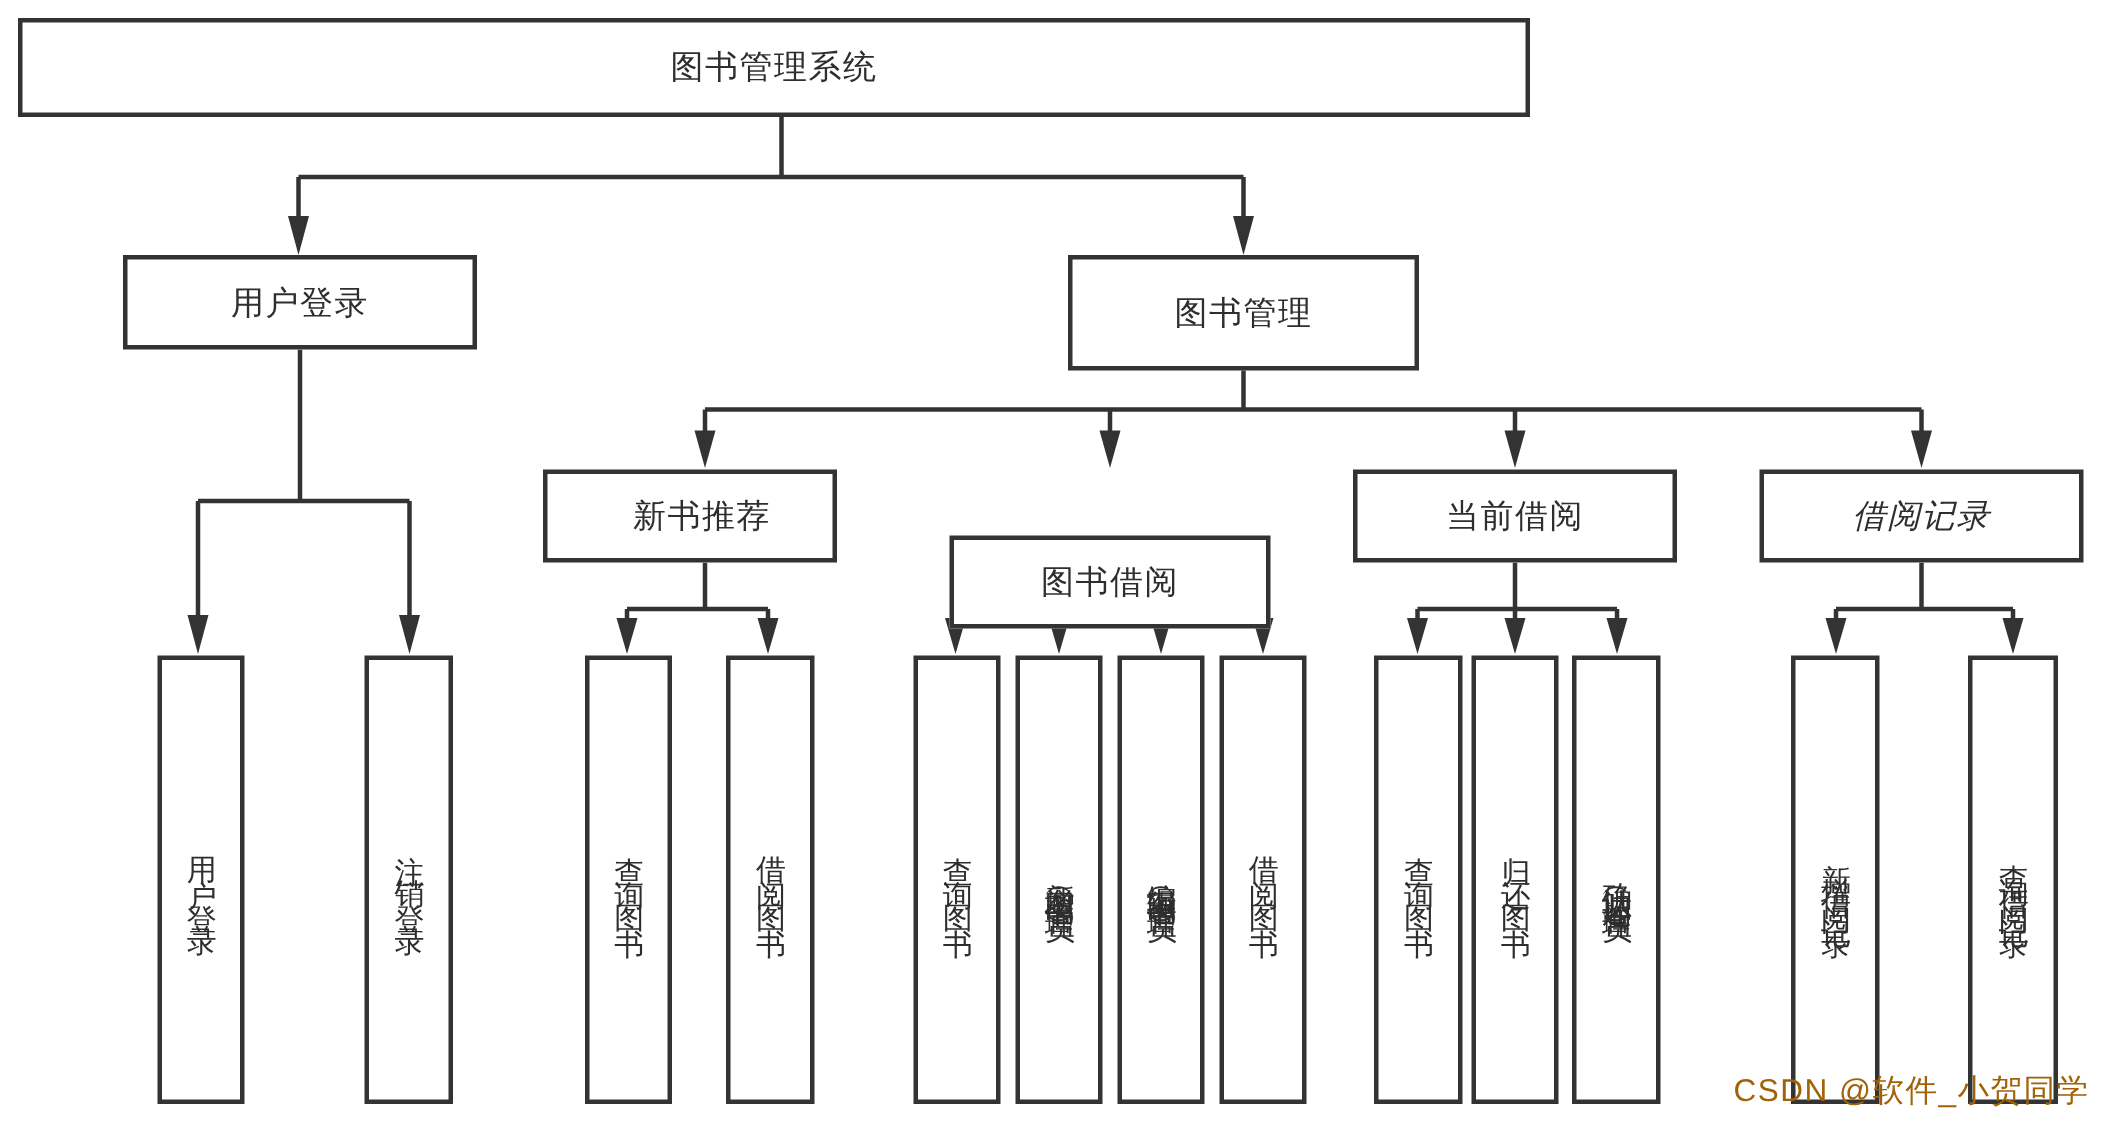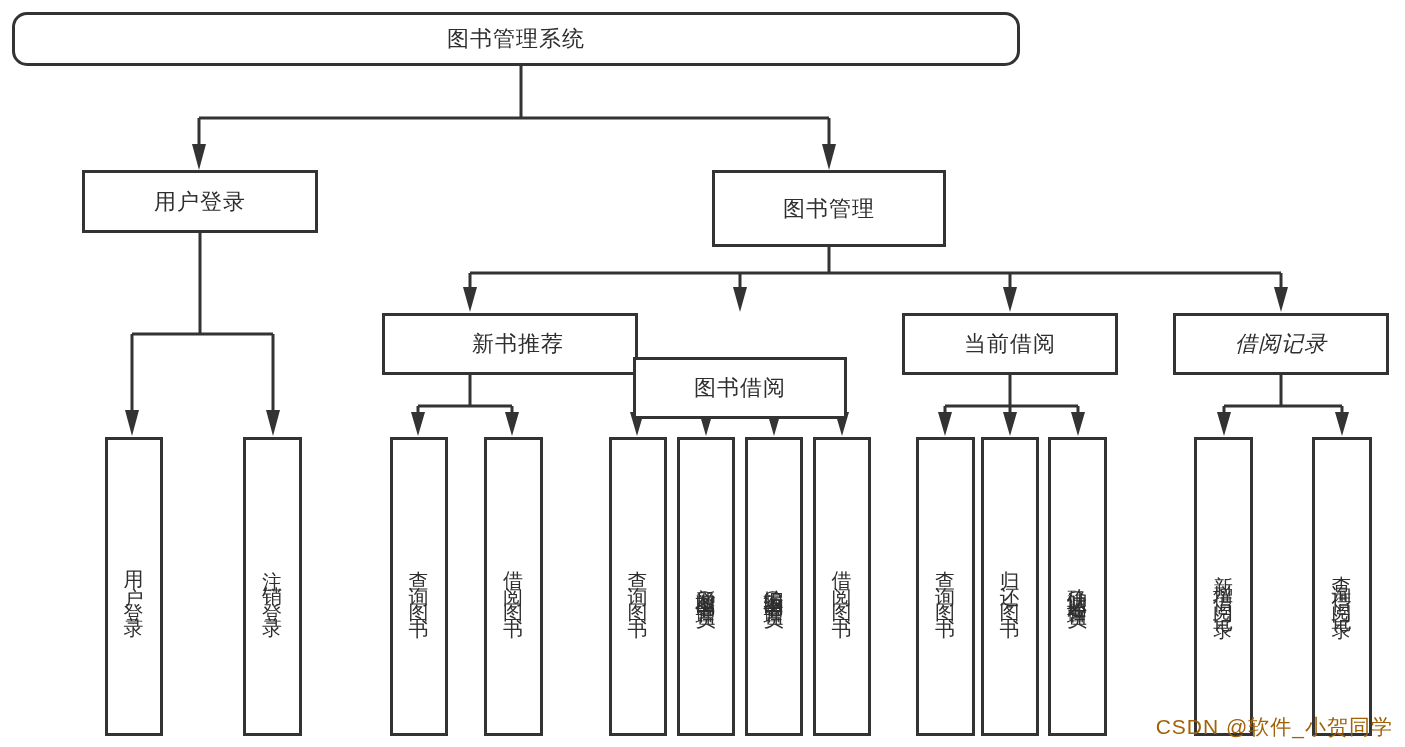--- a/index.html
+++ b/index.html
@@ -122,7 +122,7 @@
     </g>
   </svg>
 
-  <div class="node" style="left:12px;top:12px;width:1008px;height:54px;border-radius:15px;">
+  <div class="node" style="left:12px;top:12px;width:1008px;height:66px;">
     <span>图书管理系统</span>
   </div>
 

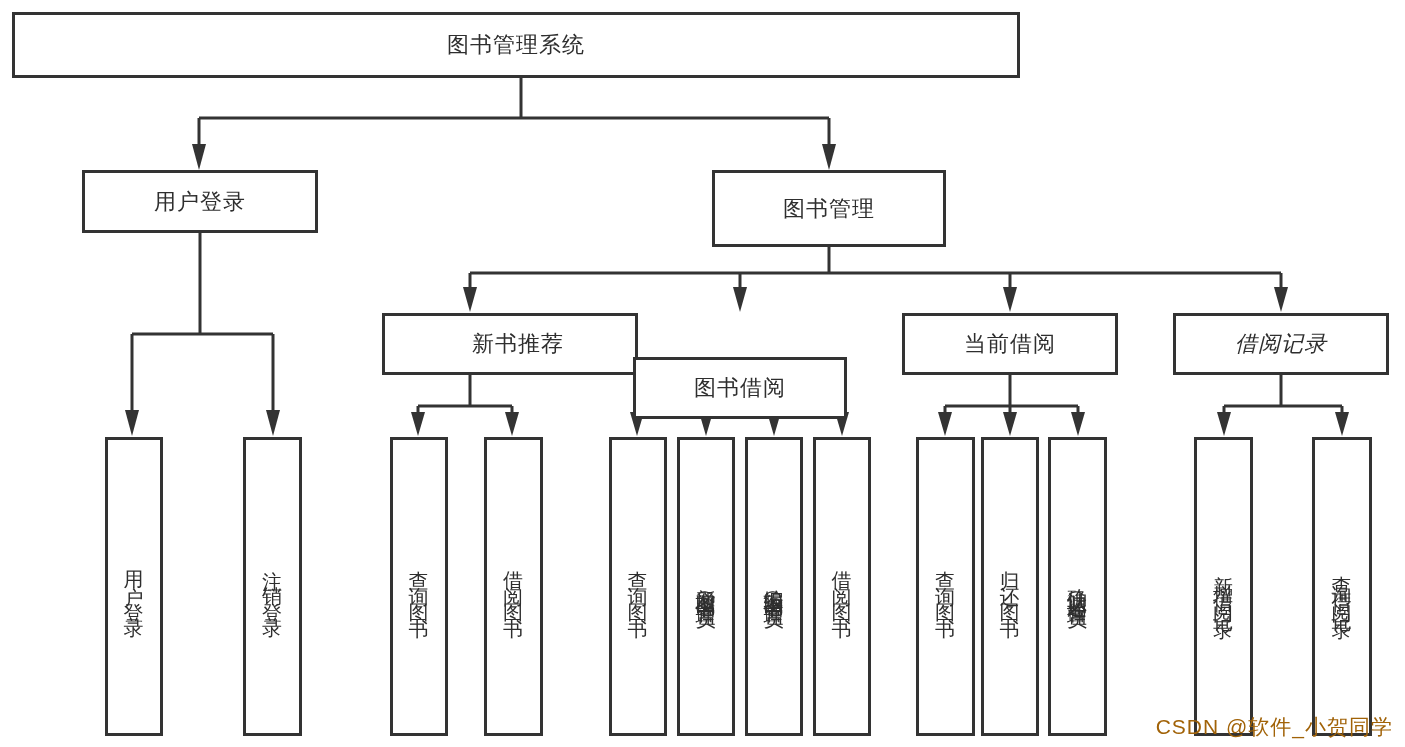--- a/index.html
+++ b/index.html
@@ -133,7 +133,7 @@
     <span>图书管理</span>
   </div>
 
-  <div class="node" style="left:382px;top:313px;width:256px;height:62px;padding-left:16px;">
+  <div class="node" style="left:362px;top:313px;width:196px;height:62px;padding-left:16px;">
     <span>新书推荐</span>
   </div>
   <div class="node" style="left:633px;top:313px;width:214px;height:62px;margin-top:44px;">

